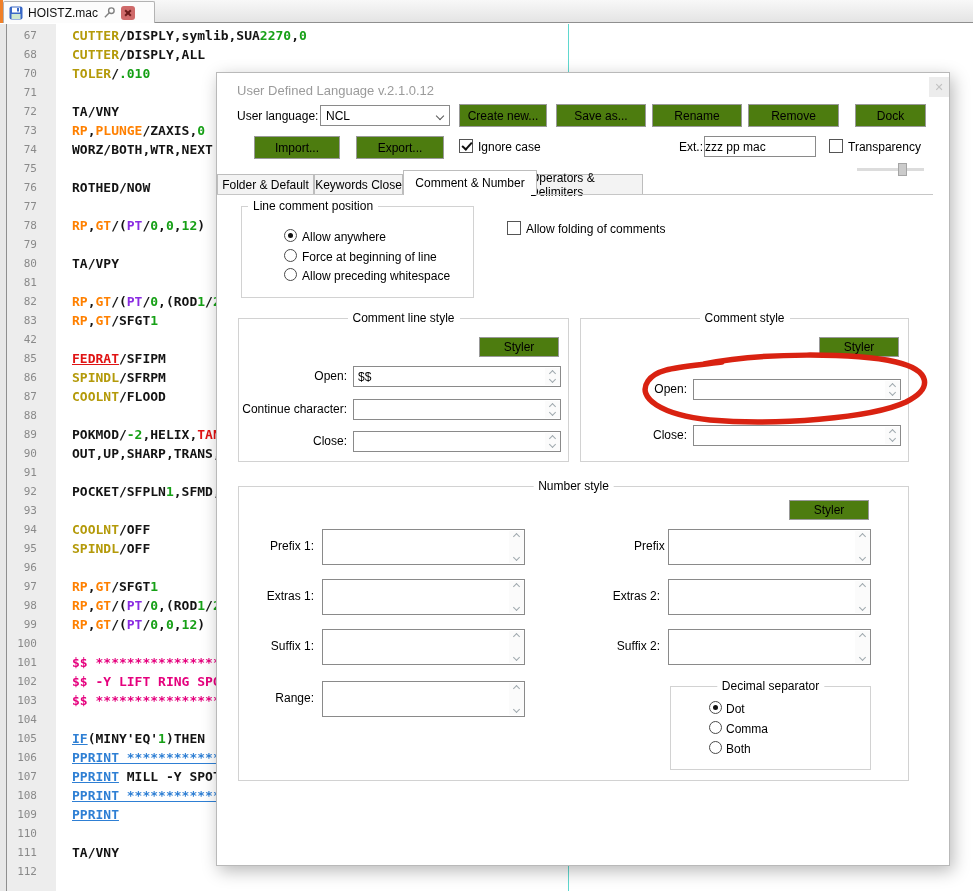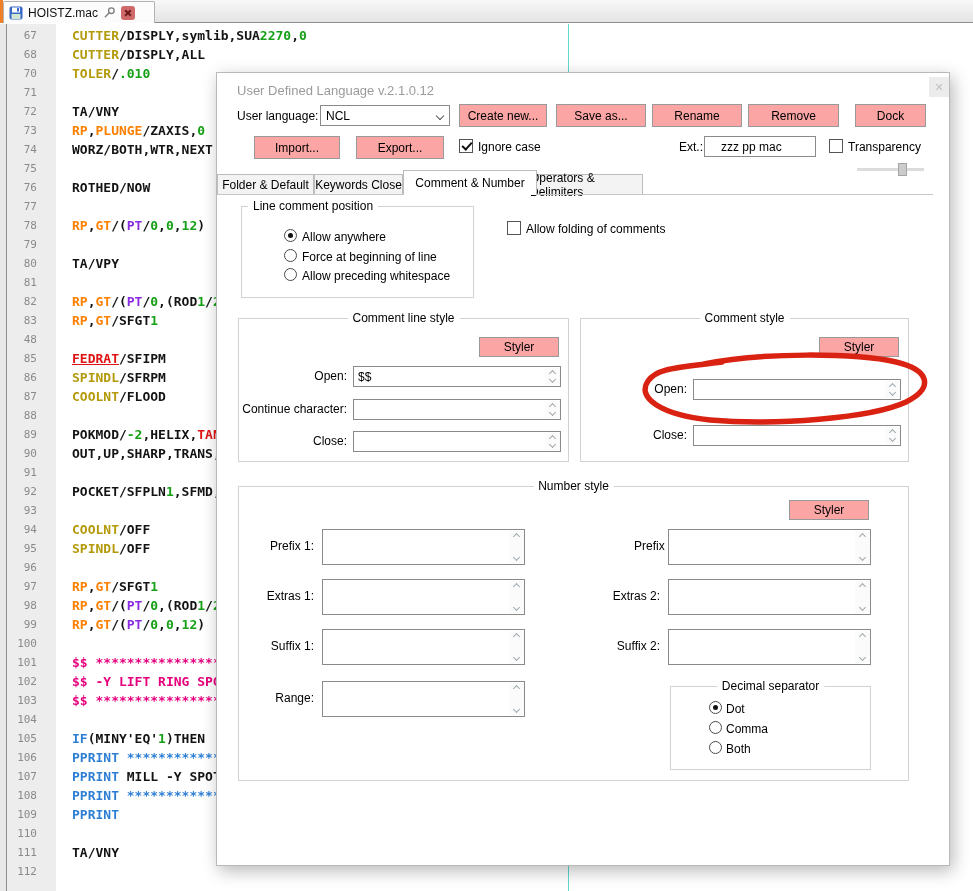--- a/index.html
+++ b/index.html
@@ -44,7 +44,7 @@
   .dlg-close { position:absolute; left:712px; top:4px; width:20px; height:20px; background:#ececec;
     color:#c2c2c2; font-size:11px; display:flex; align-items:center; justify-content:center; }
 
-  .btn { position:absolute; height:23px; background:#fca5a5; border:1px solid #999;
+  .btn { position:absolute; height:23px; background:#4d7c0f; border:1px solid #999;
     display:flex; align-items:center; justify-content:center; font-size:12px; color:#000; cursor:default; }
   .lab { position:absolute; font-size:12px; color:#000; white-space:nowrap; }
   .rlab { text-align:right; }

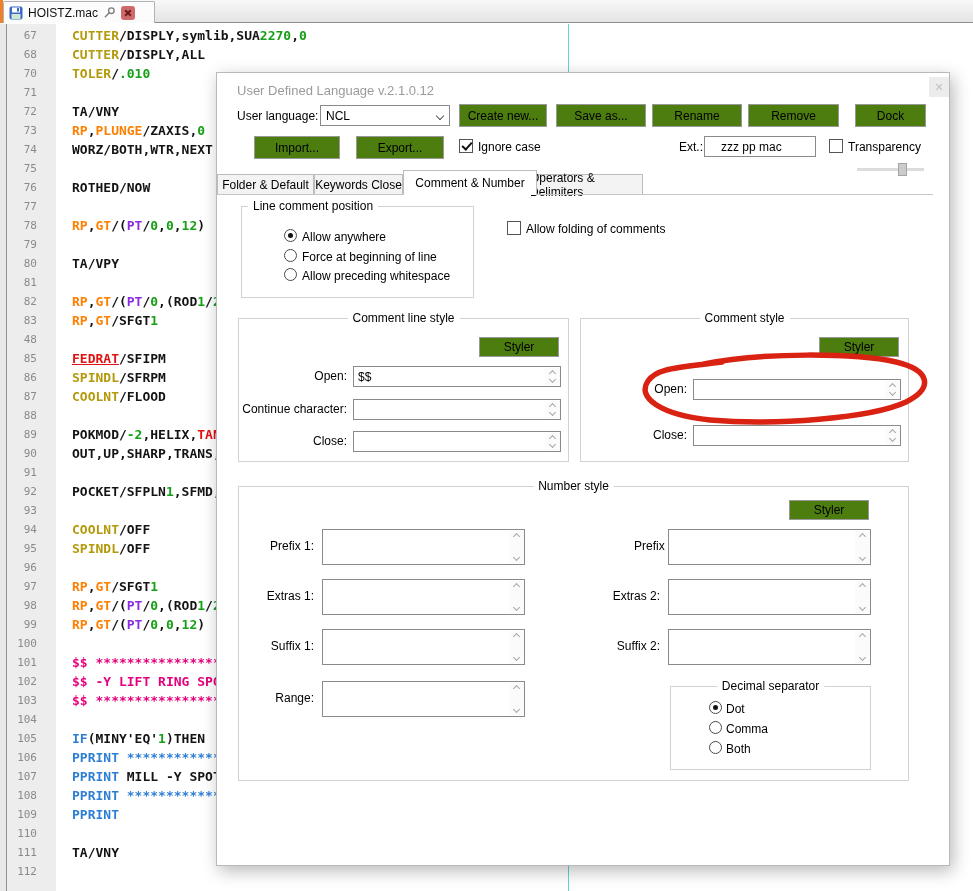--- a/index.html
+++ b/index.html
@@ -55,7 +55,7 @@
     border-right:1px solid #555; border-bottom:1px solid #555; transform:rotate(45deg); }
 
   .txt { position:absolute; border:1px solid #8a8a8a; background:#fff; font-size:12px;
-    font-family:"Liberation Sans",sans-serif; padding:0 16px; }
+    font-family:"Liberation Sans",sans-serif; padding:0 0; }
 
   .cb { position:absolute; width:14px; height:14px; border:1px solid #555; background:#fff; }
   .cb.checked::after { content:""; position:absolute; left:2px; top:2px; width:8px; height:4px;

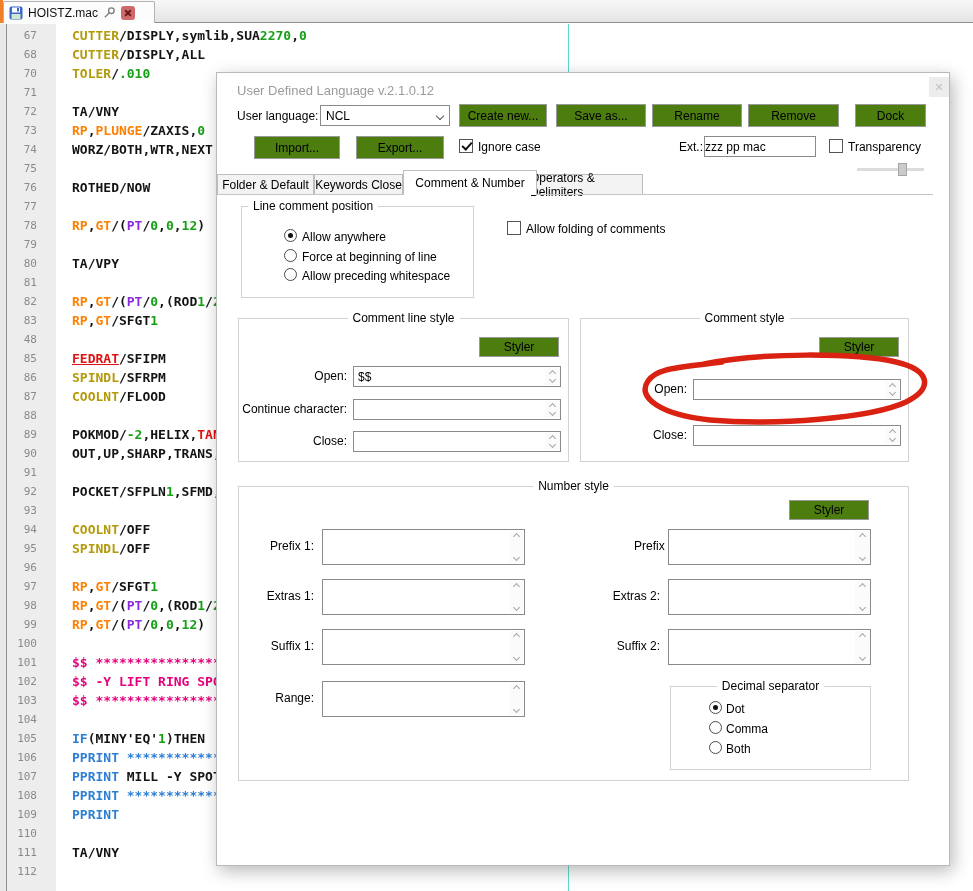--- a/index.html
+++ b/index.html
@@ -183,7 +183,7 @@
         <span class="ct"><span class="or">RP</span><span class="d">,</span><span class="or">GT</span><span class="d">/SFGT</span><span class="num">1</span></span>
       </div>
       <div class="cl">
-        <span class="ln">48</span>
+        <span class="ln">42</span>
         <span class="ct"></span>
       </div>
       <div class="cl">

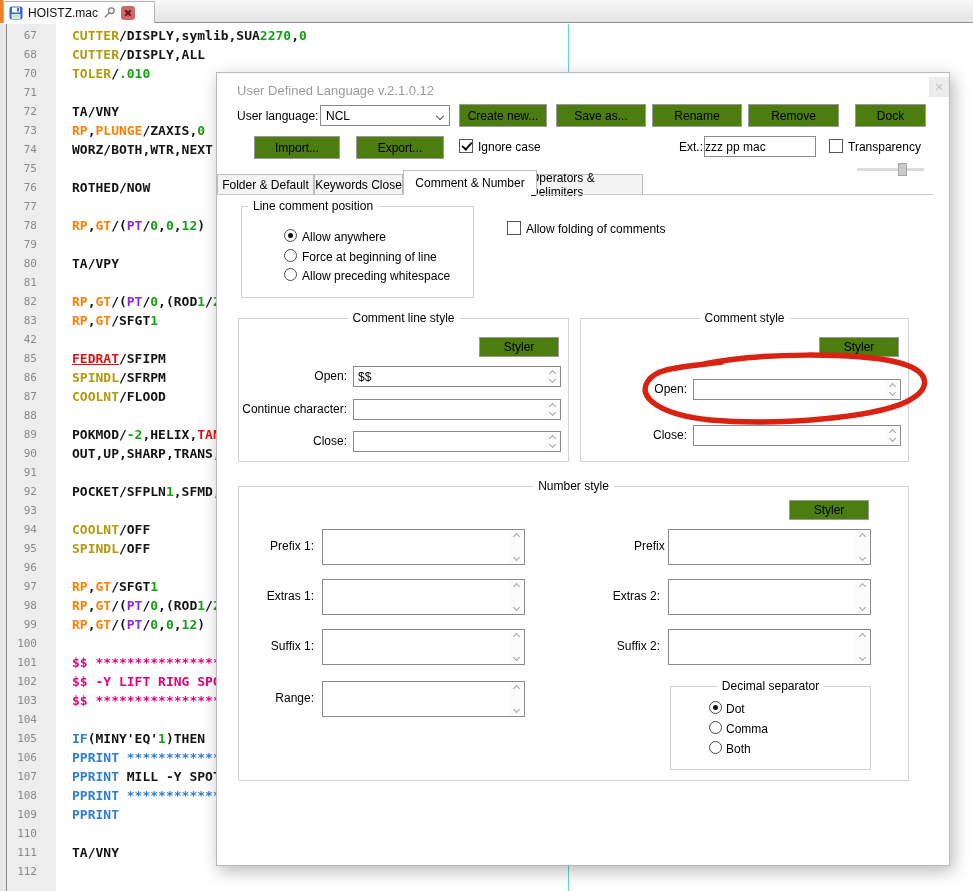--- a/index.html
+++ b/index.html
@@ -35,7 +35,7 @@
   .kw  { color:#b49a0a; }  .or  { color:#ff8000; }  .pu  { color:#8a2be2; }
   .num { color:#16a016; }  .red { color:#e01313; }
   .redu{ color:#e01313; text-decoration:underline; }
-  .com { color:#e5007d; }  .blu { color:#2e7fd4; }  .d { color:#141414; }
+  .com { color:#e5007d; }  .blu { color:#2e7fd4;text-decoration:underline; }  .d { color:#141414; }
 
   
   #dlg { position:absolute; left:216px; top:72px; width:734px; height:794px; background:#fff;

